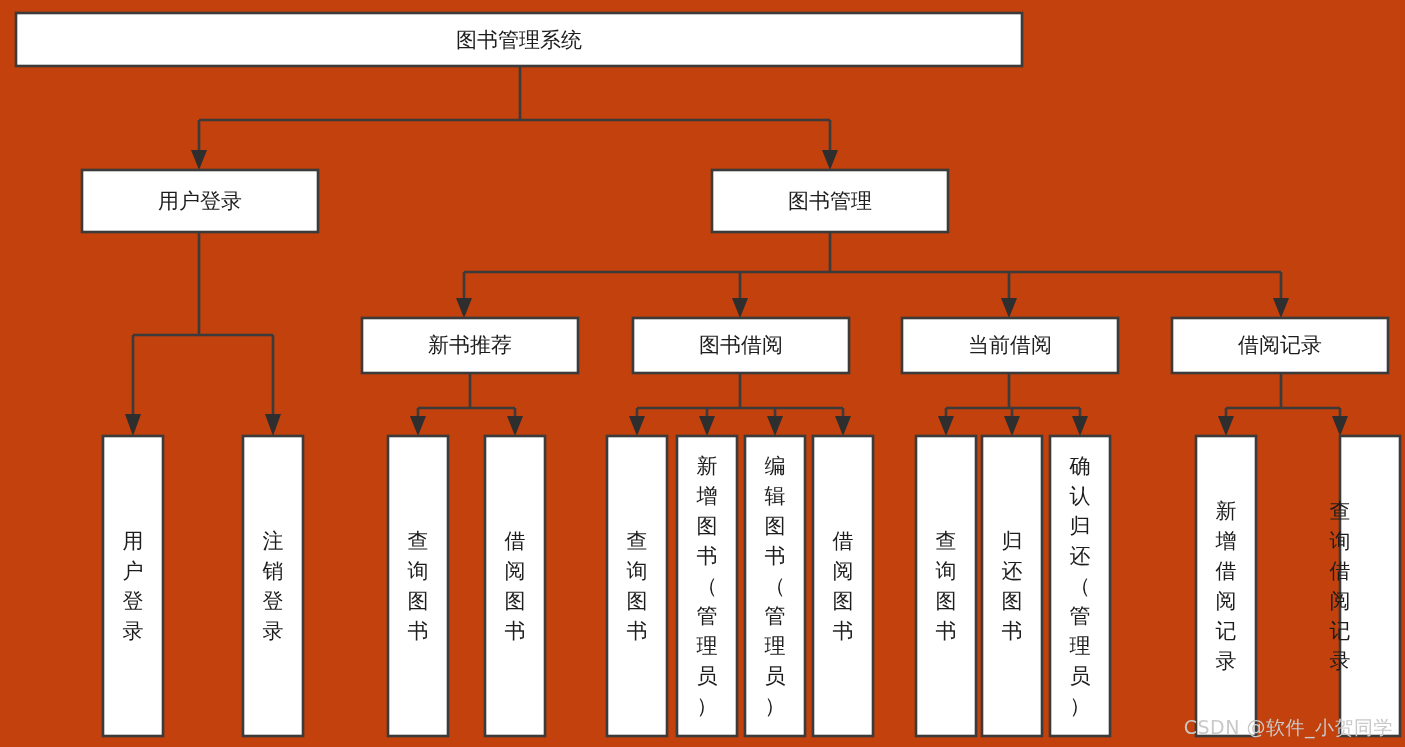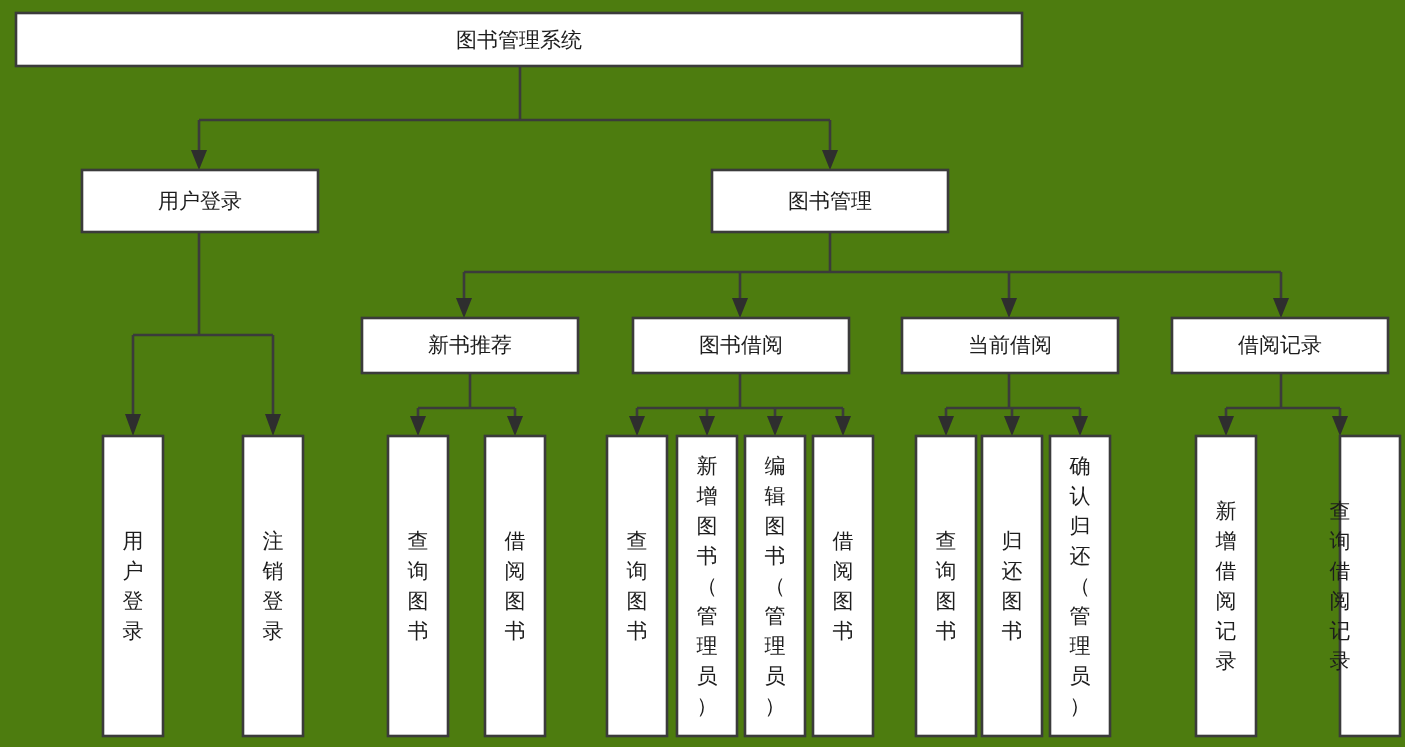--- a/index.html
+++ b/index.html
@@ -18,7 +18,7 @@
     position: relative;
     width: 1405px;
     height: 747px;
-    background: #4d7c0f;
+    background: #c2410c;
   }
   svg.diagram-canvas {
     position: absolute;

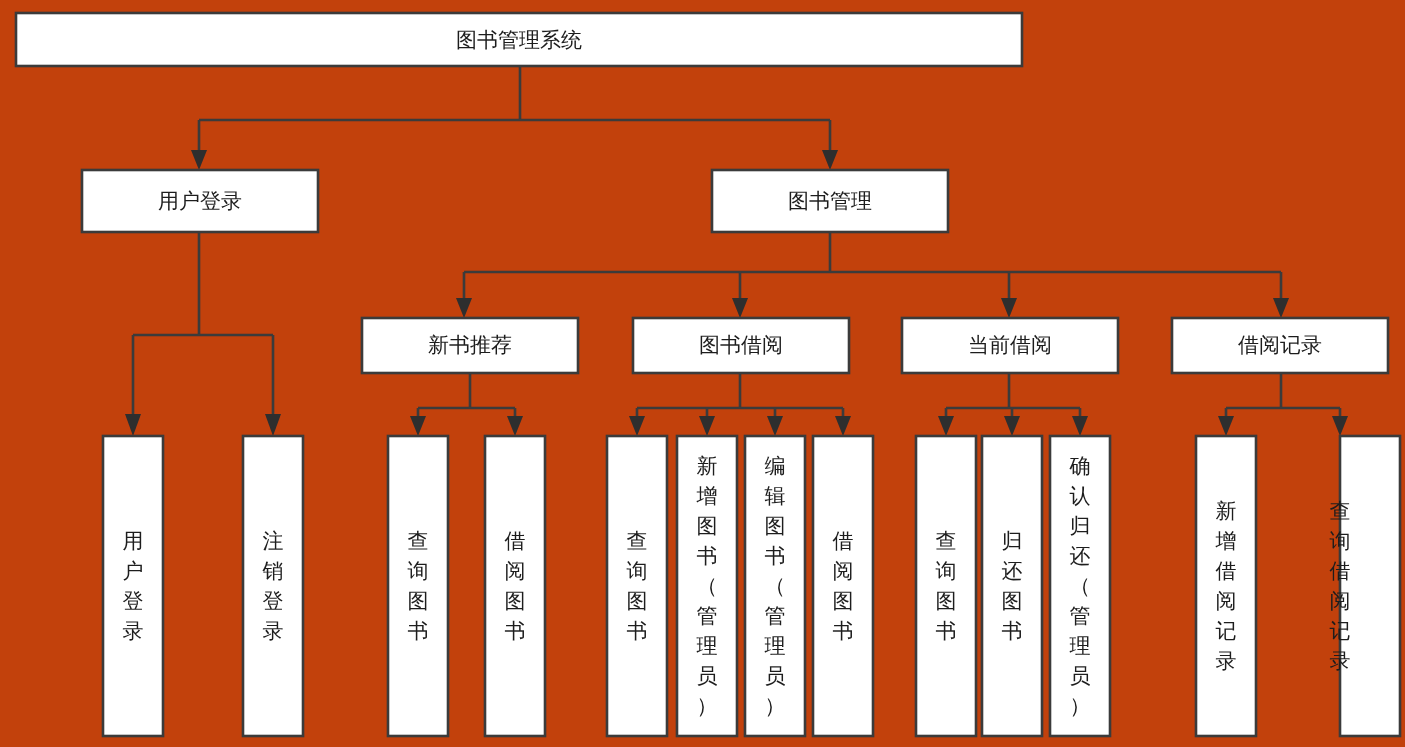--- a/index.html
+++ b/index.html
@@ -225,6 +225,7 @@
     </g>
   </svg>
 
+  <div class="watermark-text">CSDN @软件_小贺同学</div>
 </div>
 
 </body></html>

